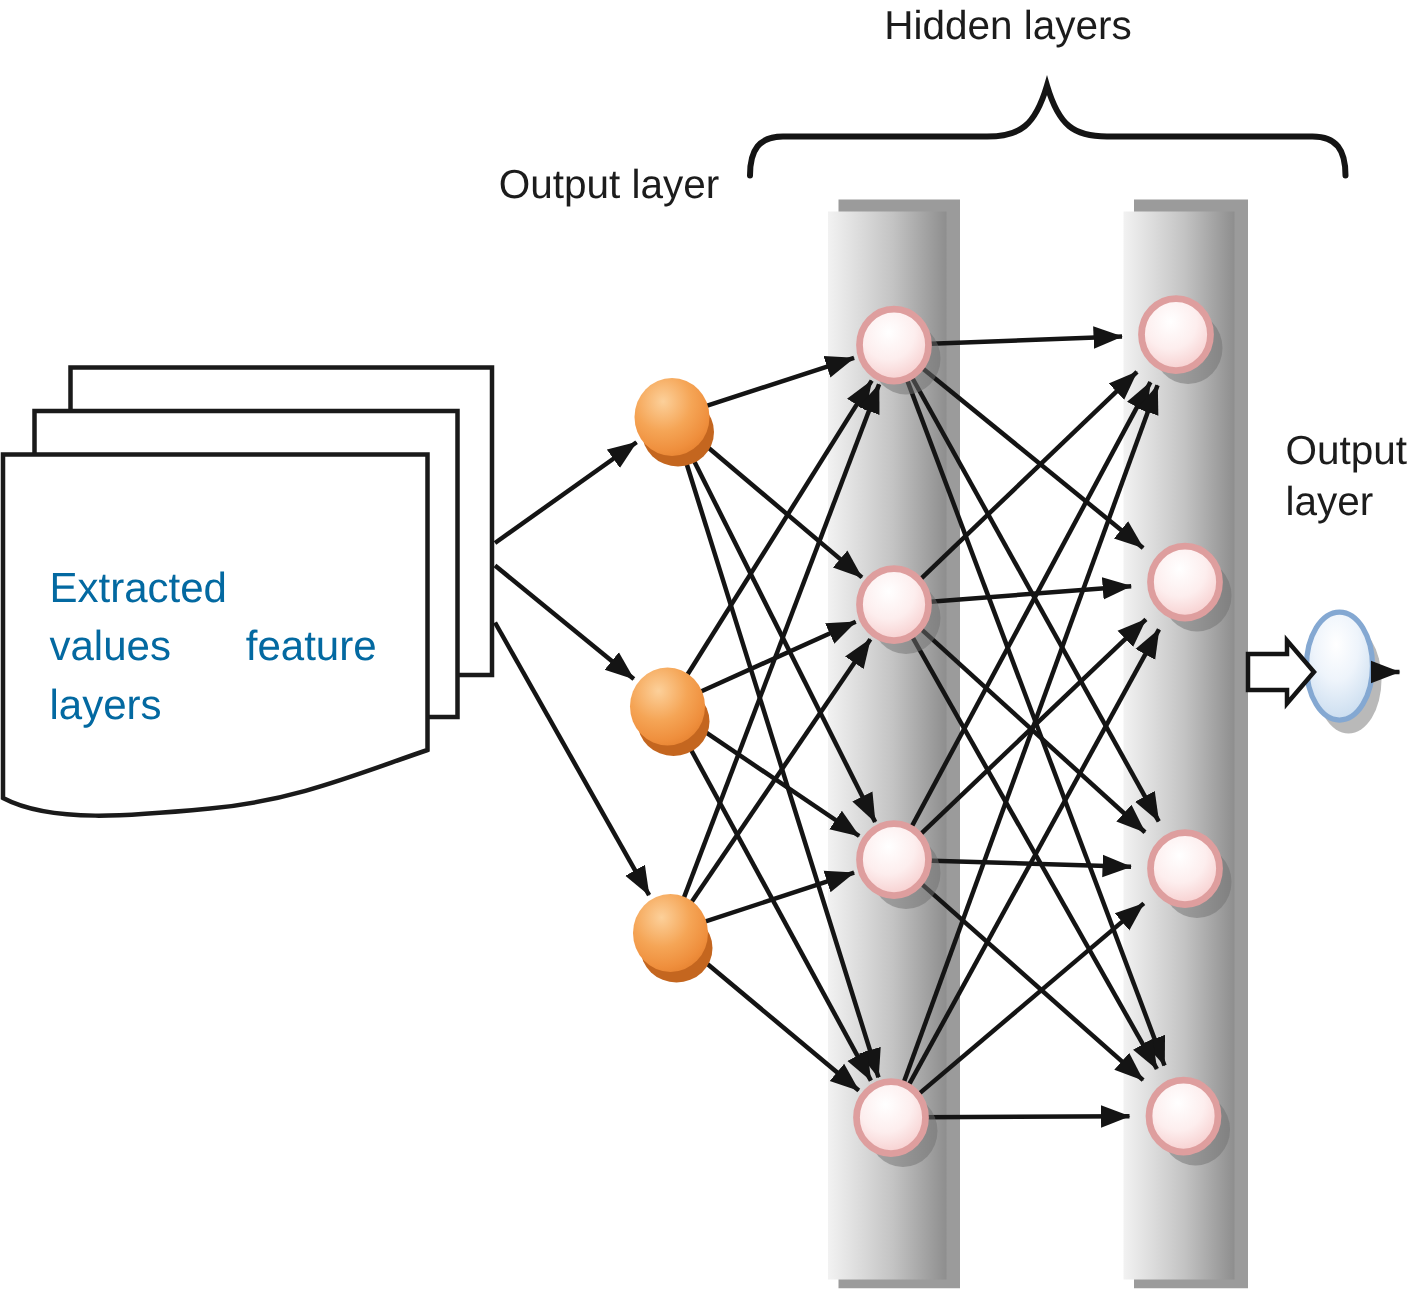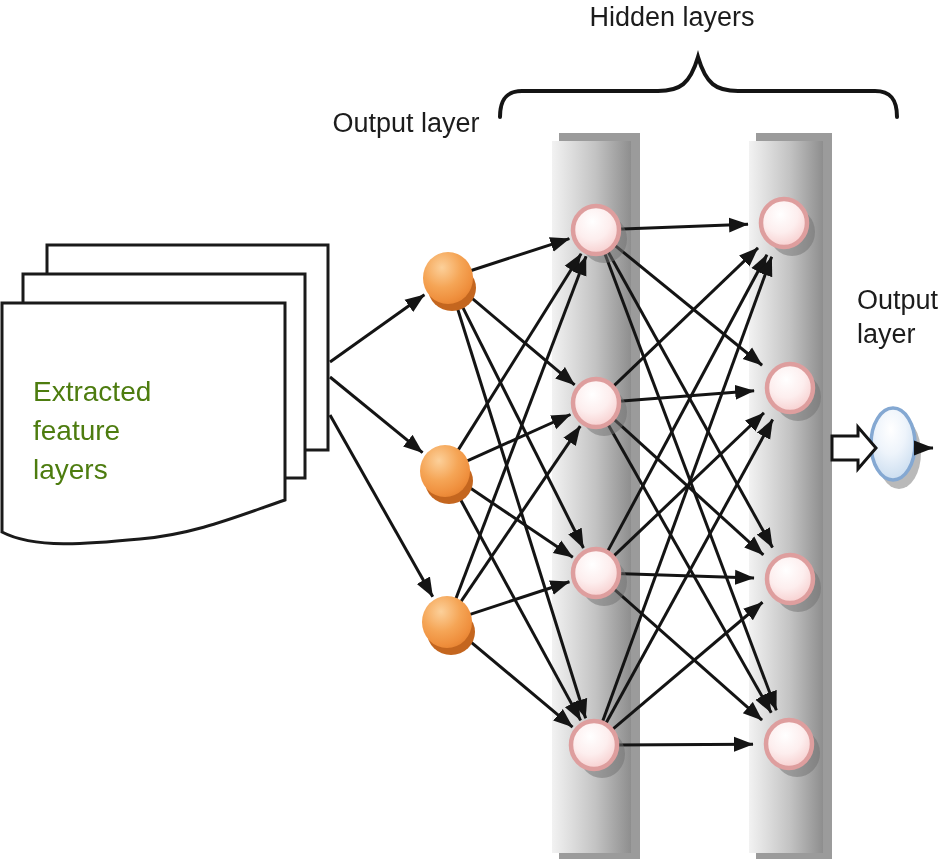--- a/index.html
+++ b/index.html
@@ -24,7 +24,7 @@
     position:absolute;
     left:33px;top:372px;
     width:218px;
-    color:#4d7c0f;
+    color:#0369a1;
     font-size:28px;
     line-height:39px;
   }

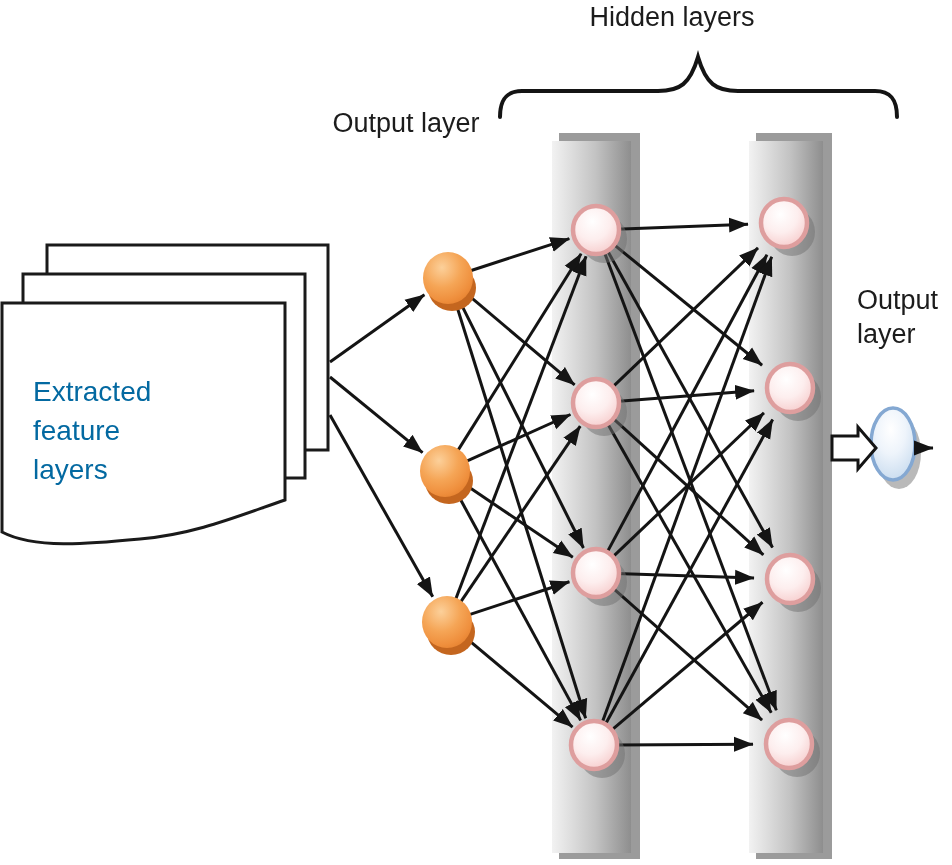--- a/index.html
+++ b/index.html
@@ -152,7 +152,7 @@
   <div id="doc-text">
     <div>Extracted</div>
     <div class="row2">
-      <span>feature</span>
+      <span>values</span>
     </div>
     <div>layers</div>
   </div>

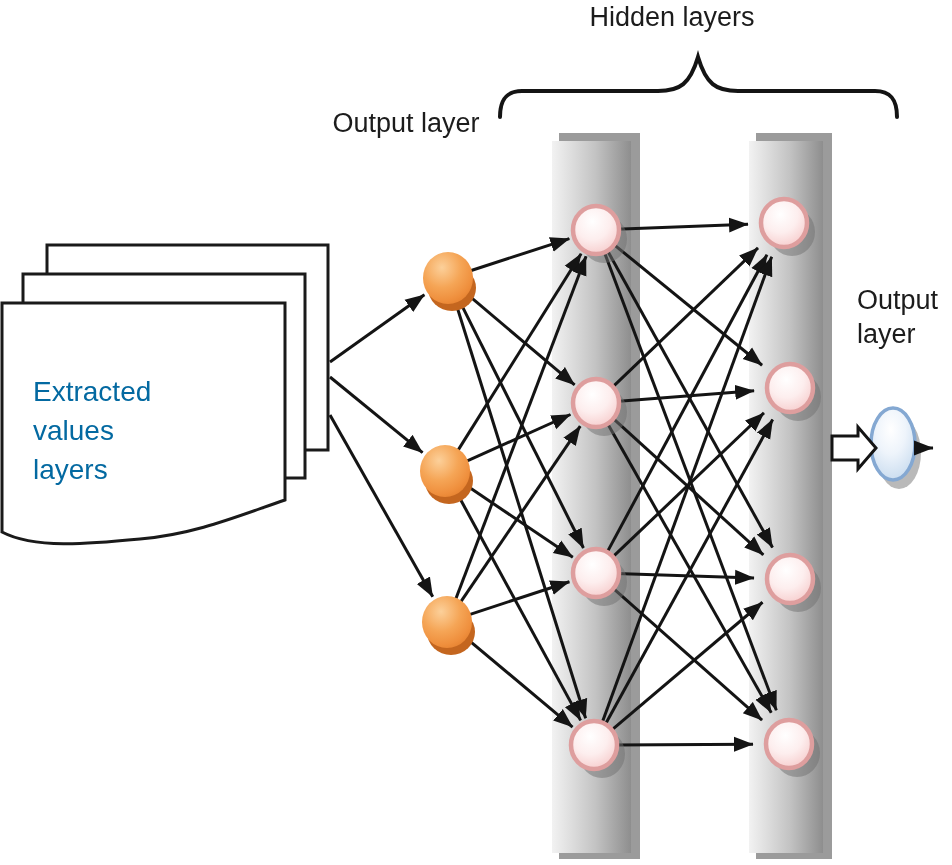--- a/index.html
+++ b/index.html
@@ -153,6 +153,7 @@
     <div>Extracted</div>
     <div class="row2">
       <span>values</span>
+      <span>feature</span>
     </div>
     <div>layers</div>
   </div>

